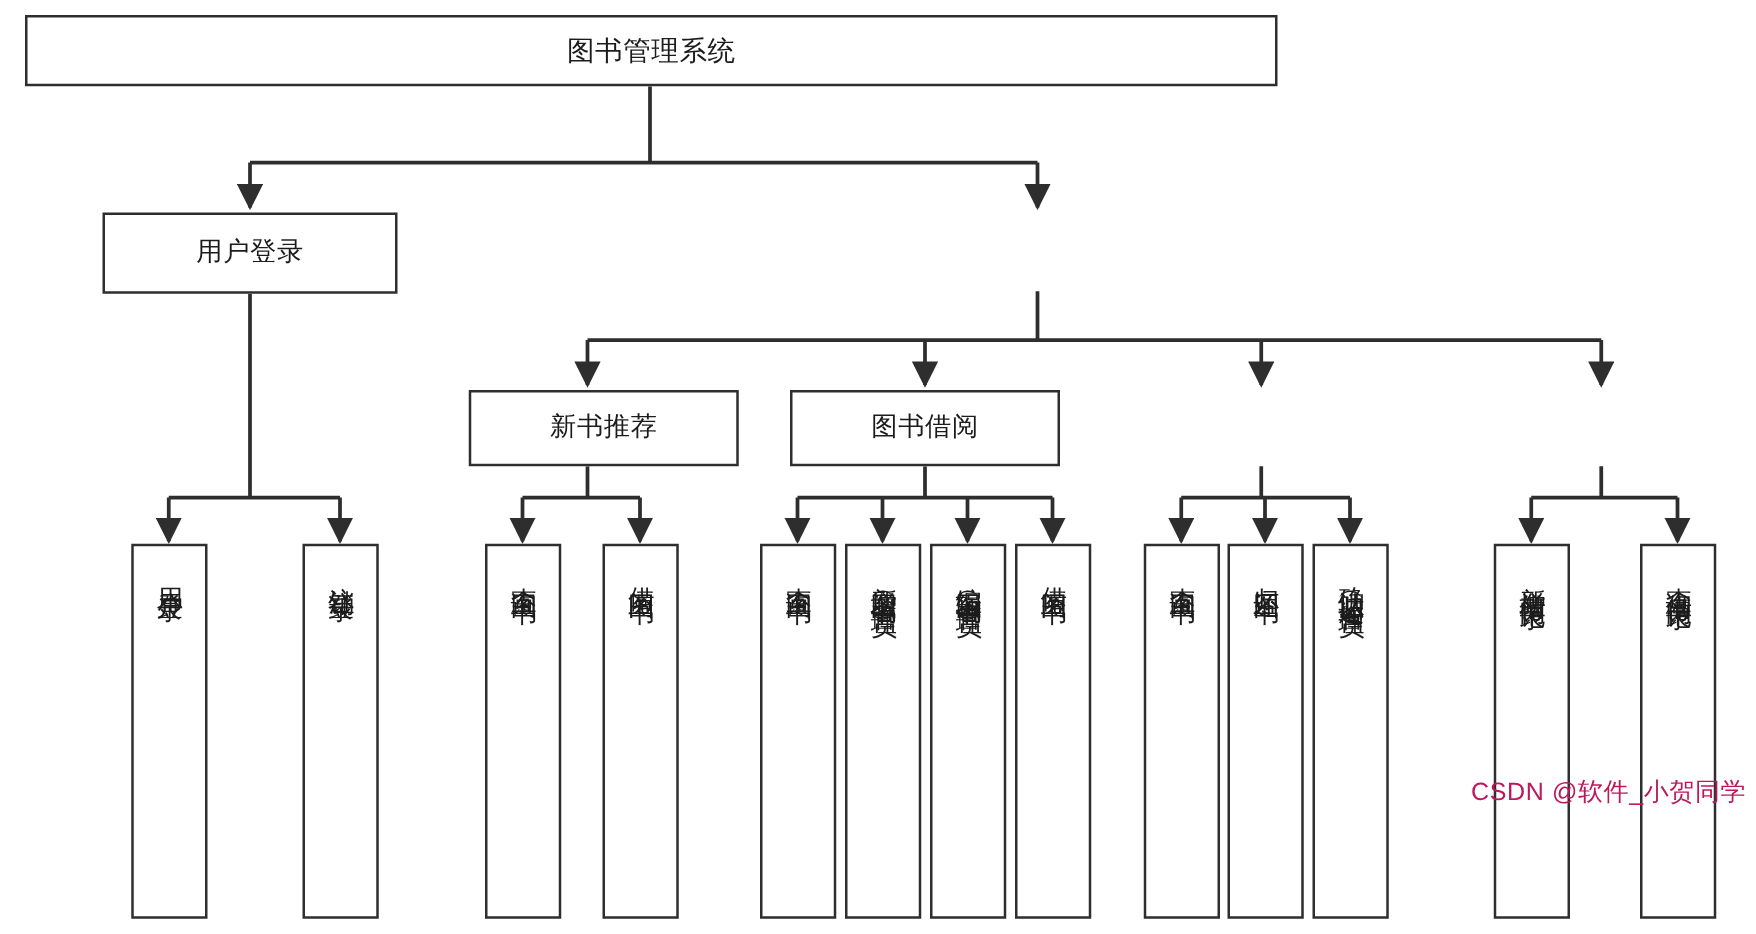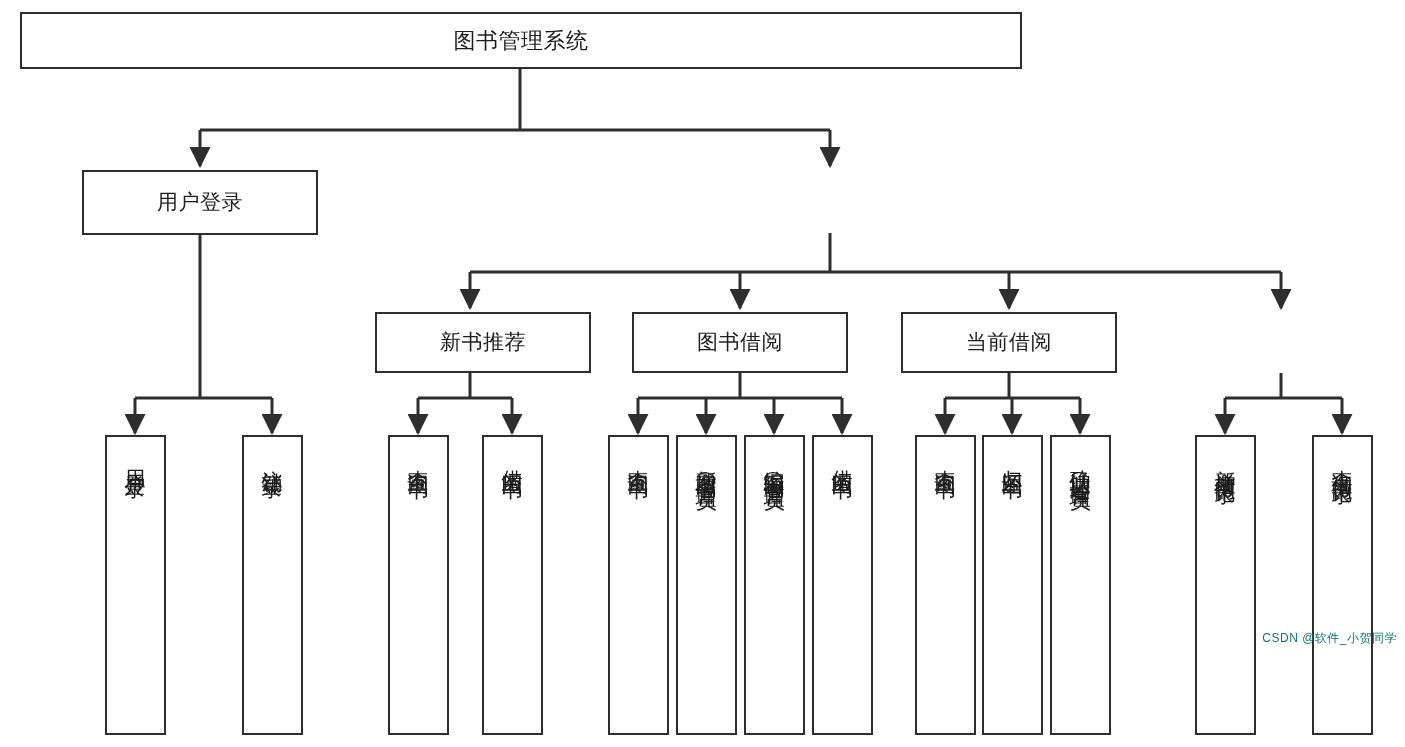--- a/index.html
+++ b/index.html
@@ -137,9 +137,6 @@
   <div class="node" style="left:632px; top:312px; width:216px; height:61px;">
     <span class="node-label">图书借阅</span>
   </div>
-  <div class="node" style="left:901px; top:312px; width:216px; height:61px;">
-    <span class="node-label">当前借阅</span>
-  </div>
 
   <div class="node vertical" style="left:105px; top:435px; width:61px; height:300px;">
     <span class="node-label">用户登录</span>

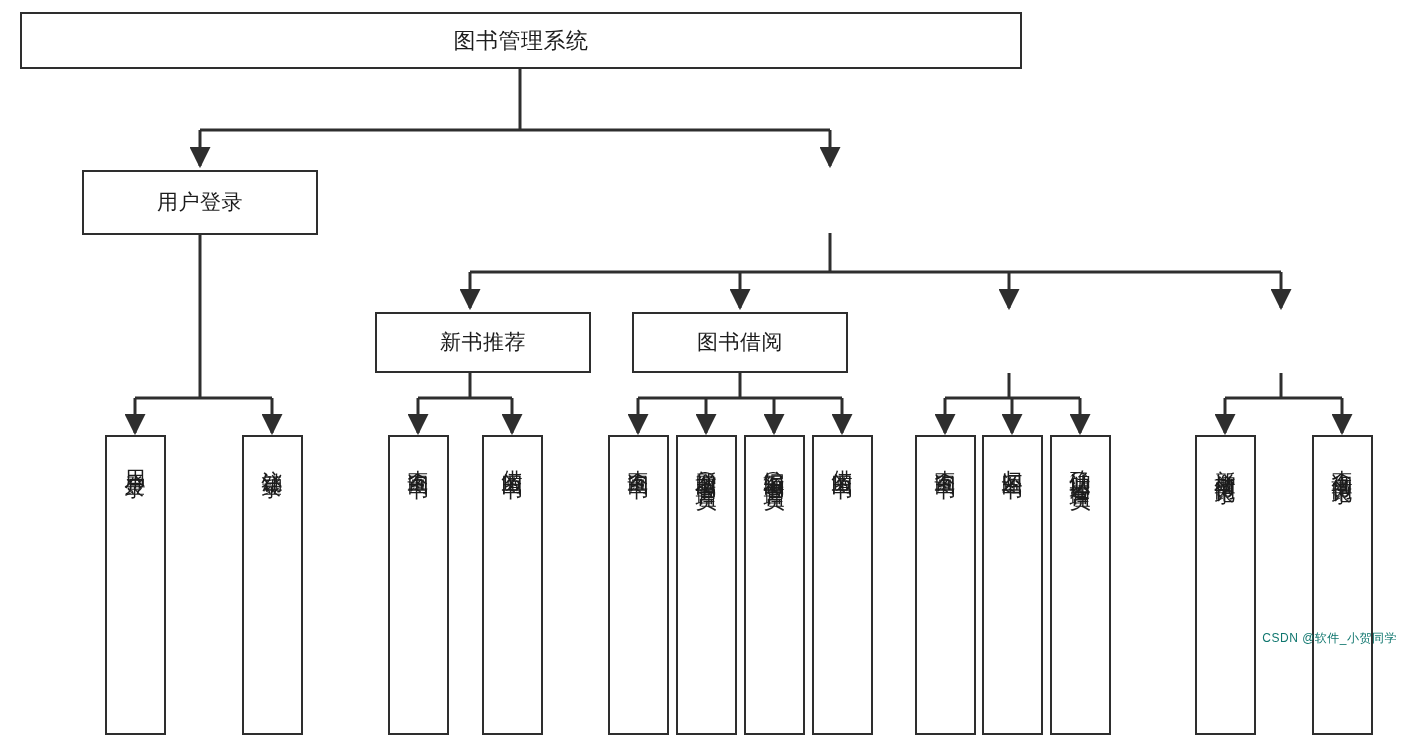--- a/index.html
+++ b/index.html
@@ -61,8 +61,8 @@
     position: absolute;
     right: 8px;
     bottom: 8px;
-    font-size: 12px;
-    color: #0f766e;
+    font-size: 20px;
+    color: #be185d;
     letter-spacing: 0.5px;
     white-space: nowrap;
     pointer-events: none;

